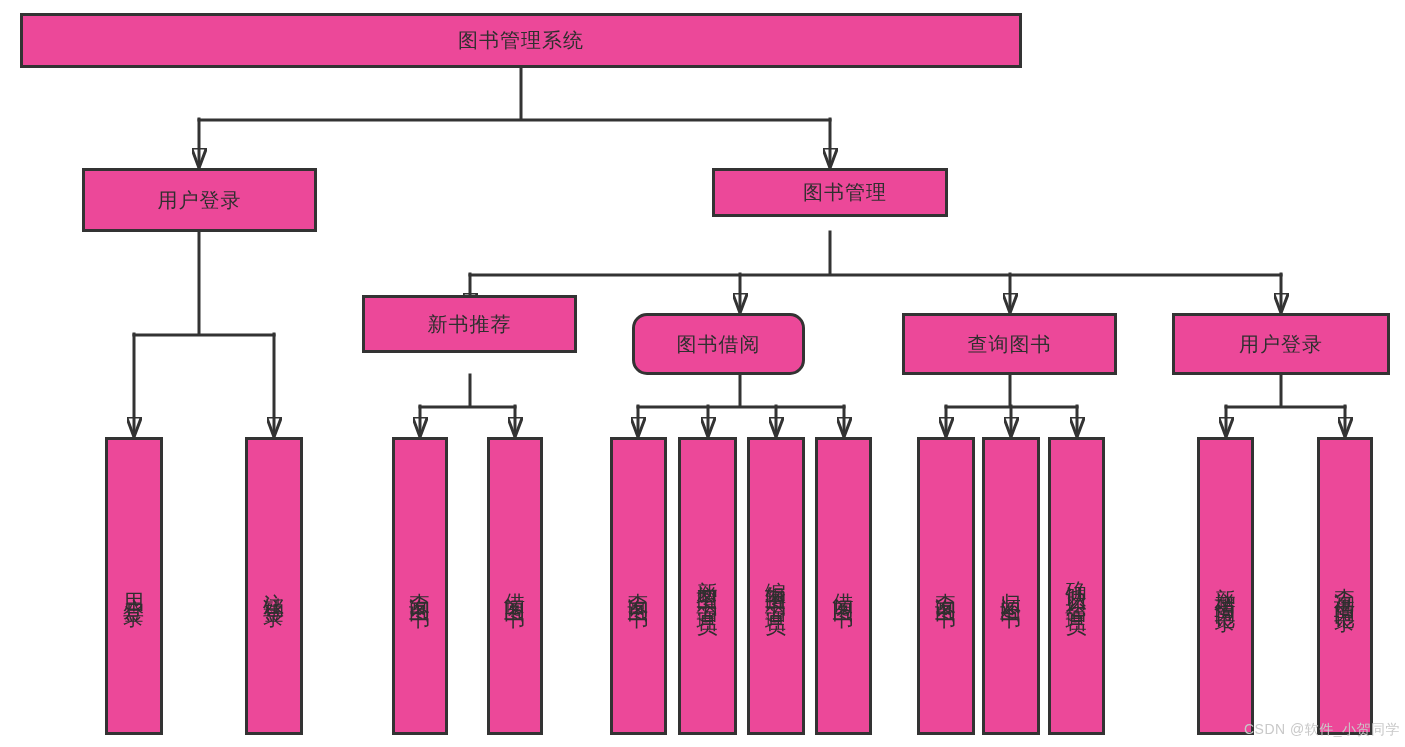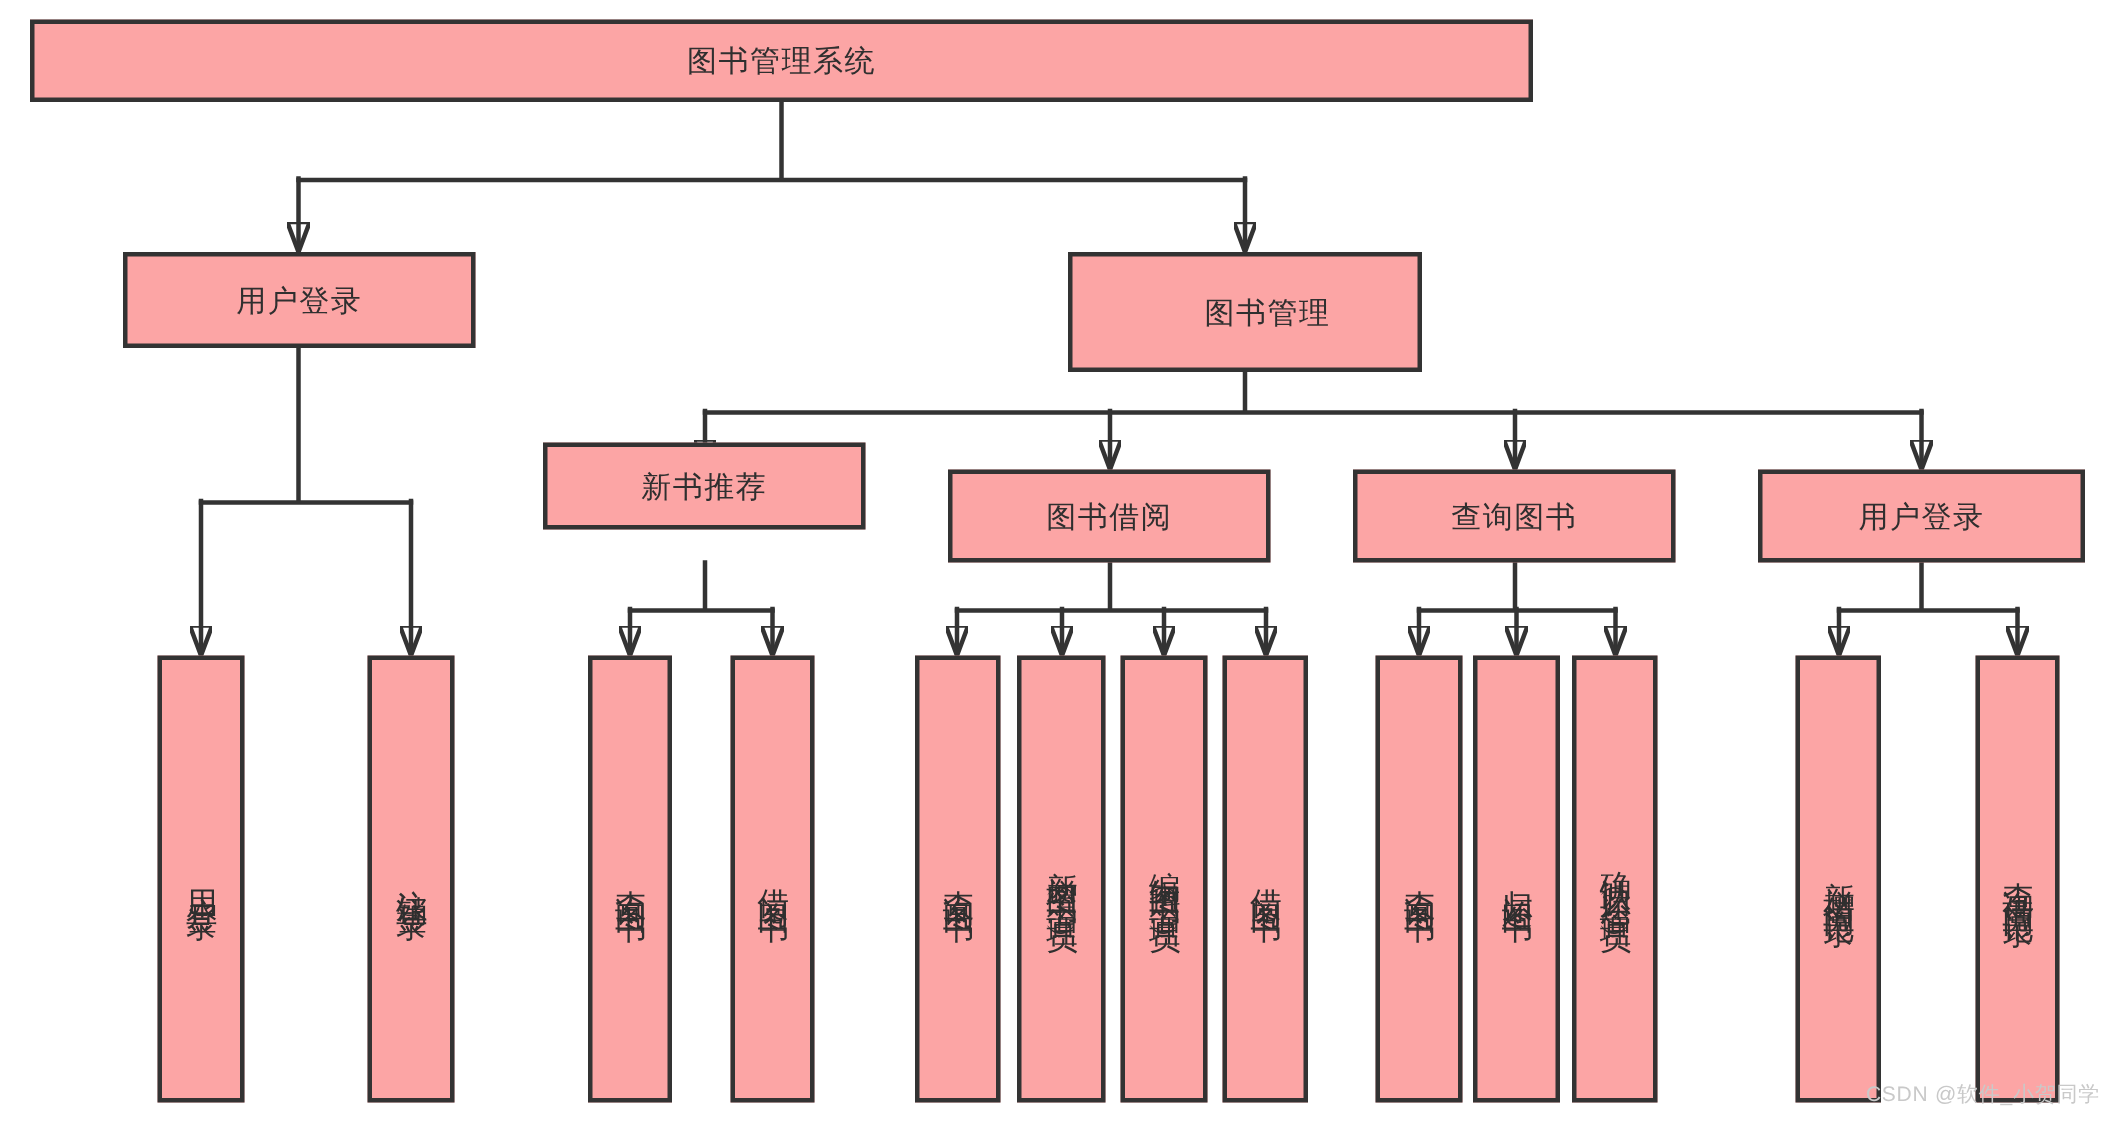--- a/index.html
+++ b/index.html
@@ -10,7 +10,7 @@
   .wires{position:absolute;left:0;top:0;width:1405px;height:747px;pointer-events:none;}
   .wires path,.wires line{stroke:#333;stroke-width:3;fill:none;stroke-linecap:square;}
   .node{
-    position:absolute;box-sizing:border-box;border:3px solid #333;background:#fca5a5;
+    position:absolute;box-sizing:border-box;border:3px solid #333;background:#ec4899;
     display:flex;align-items:center;justify-content:center;z-index:2;
   }
   .node.h span{font-size:20px;letter-spacing:1px;white-space:nowrap;}

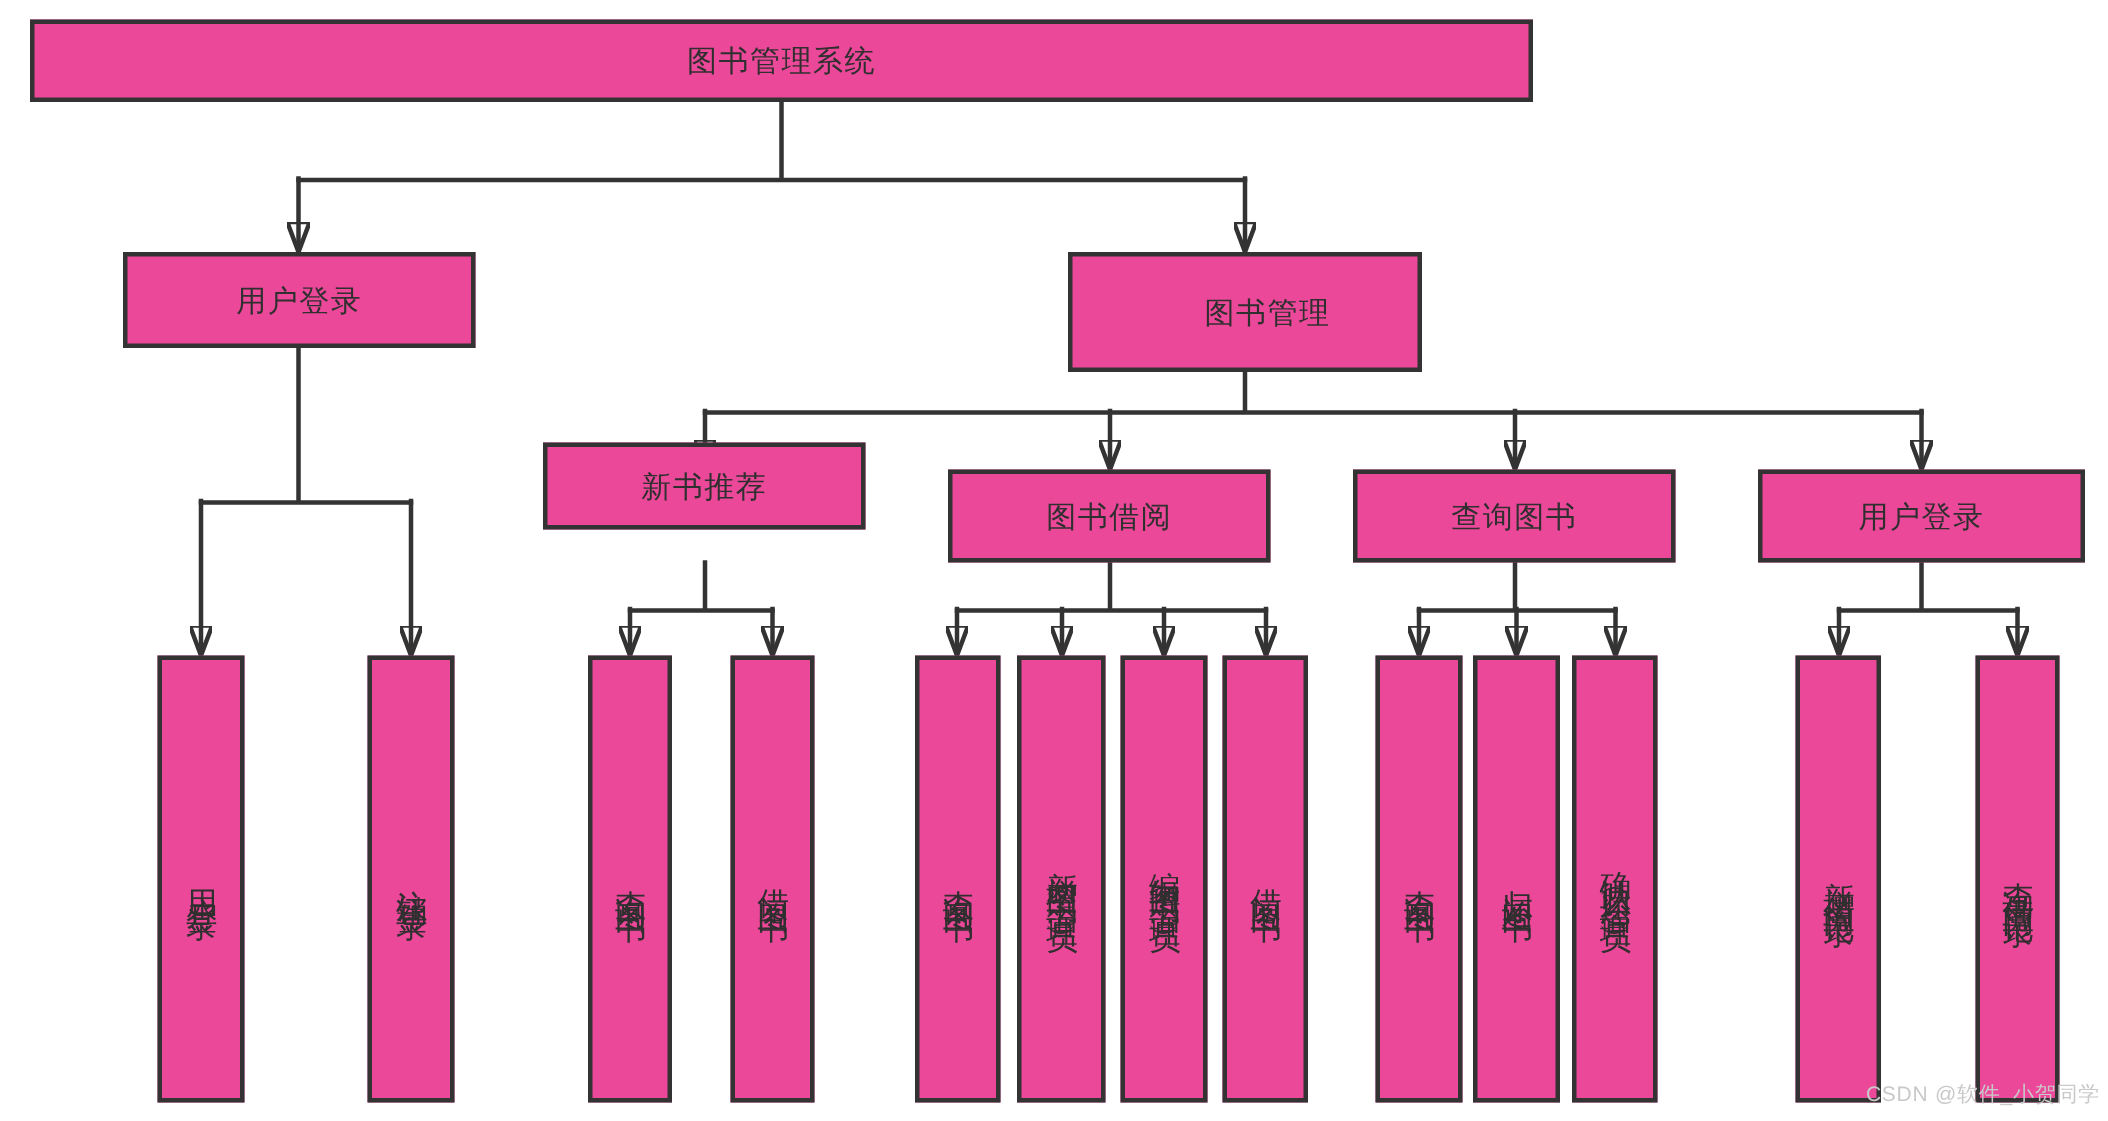--- a/index.html
+++ b/index.html
@@ -21,7 +21,7 @@
   
   #n-root{left:20px;top:13px;width:1002px;height:55px;}
   #n-user-login{left:82px;top:168px;width:235px;height:64px;}
-  #n-book-mgmt{left:712px;top:168px;width:236px;height:80px;padding-left:30px;}
+  #n-book-mgmt{left:712px;top:168px;width:236px;height:49px;padding-left:30px;}
   #n-recommend{left:362px;top:295px;width:215px;height:58px;}
   #n-borrow{left:632px;top:313px;width:215px;height:62px;}
   #n-current{left:902px;top:313px;width:215px;height:62px;}

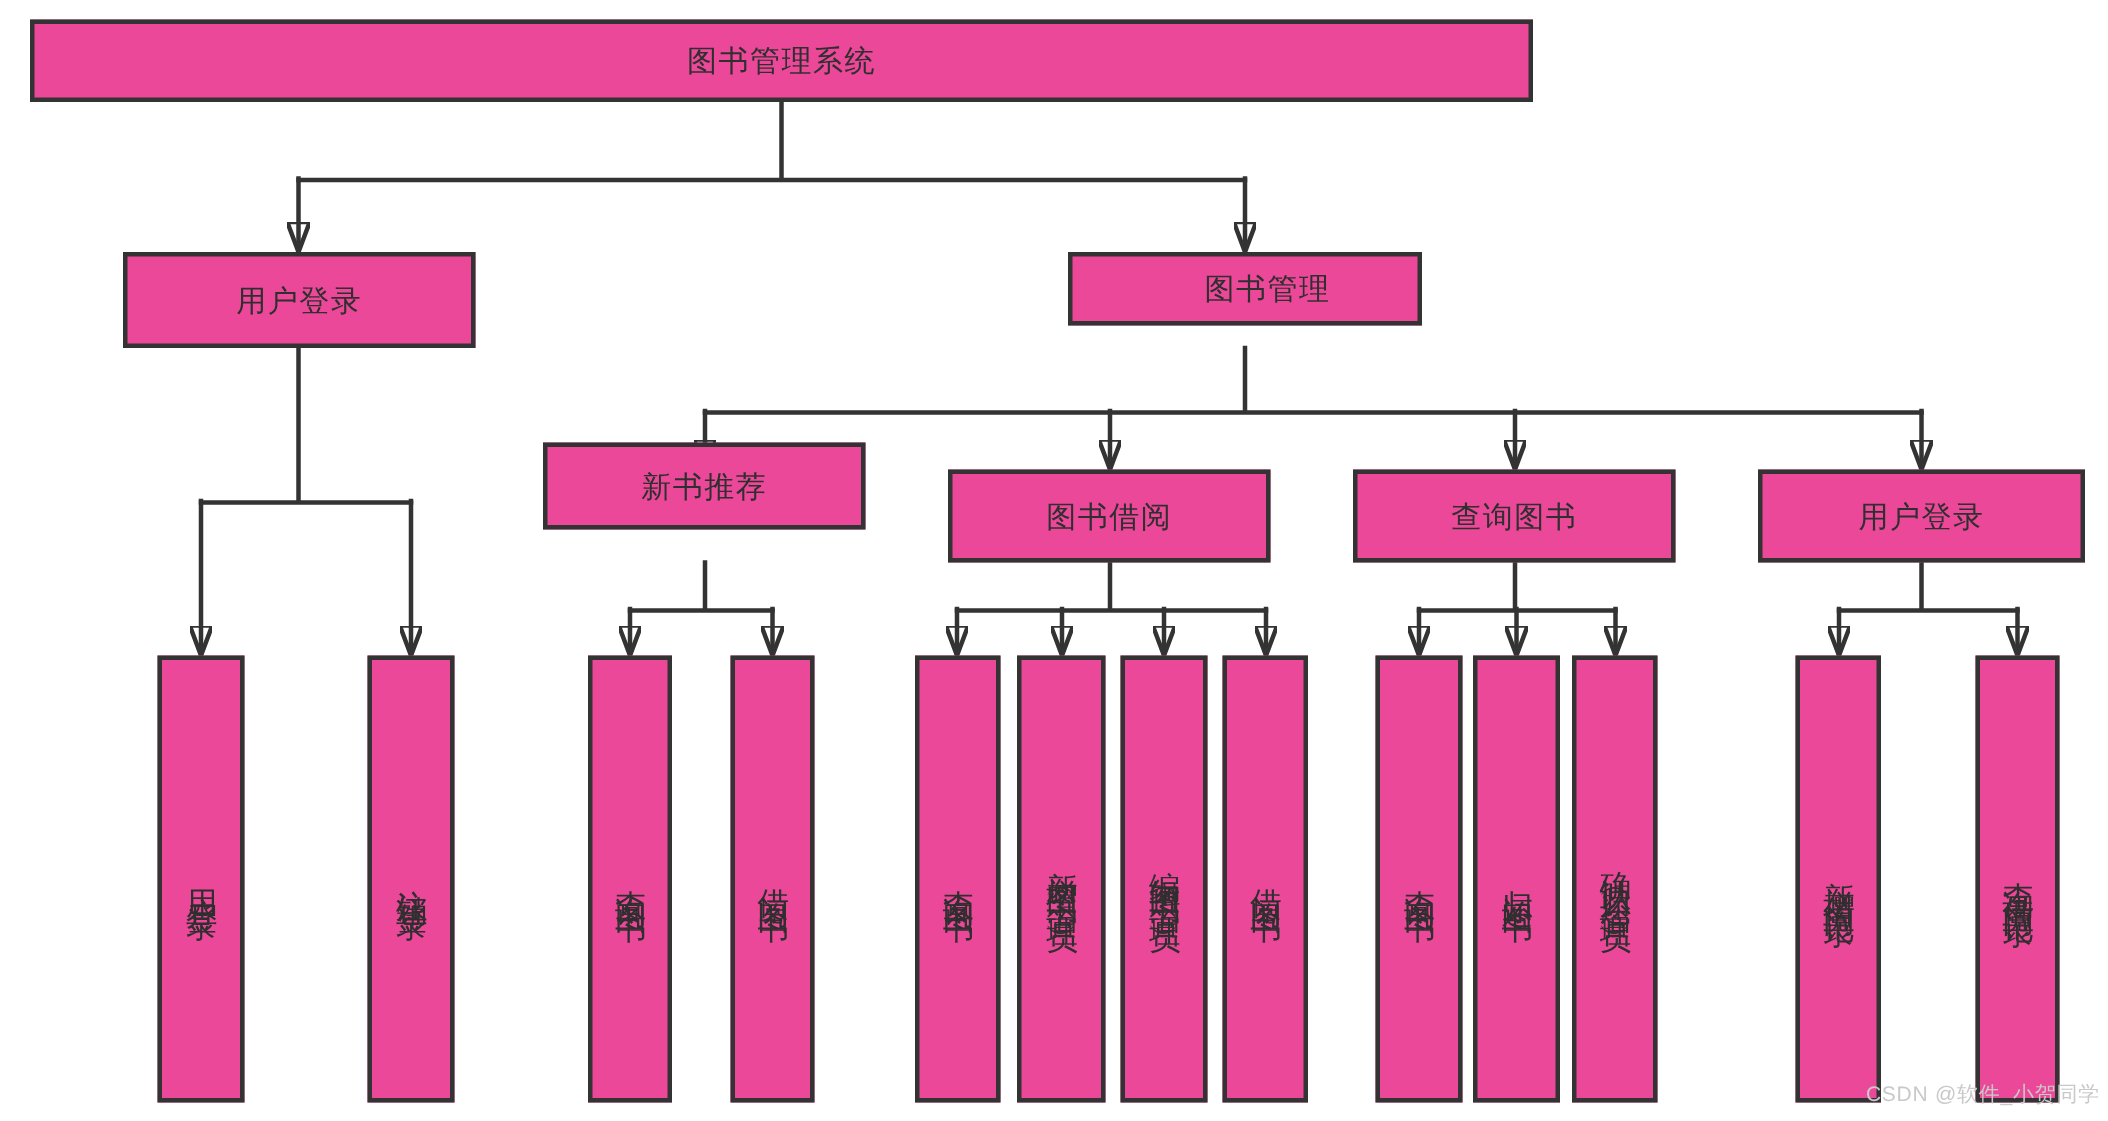--- a/index.html
+++ b/index.html
@@ -23,7 +23,7 @@
   #n-user-login{left:82px;top:168px;width:235px;height:64px;}
   #n-book-mgmt{left:712px;top:168px;width:236px;height:49px;padding-left:30px;}
   #n-recommend{left:362px;top:295px;width:215px;height:58px;}
-  #n-borrow{left:632px;top:313px;width:215px;height:62px;}
+  #n-borrow{left:632px;top:313px;width:173px;height:62px;border-radius:15px;}
   #n-current{left:902px;top:313px;width:215px;height:62px;}
   #n-records{left:1172px;top:313px;width:218px;height:62px;}
   #l-a1{left:105px;top:437px;width:58px;height:298px;}

